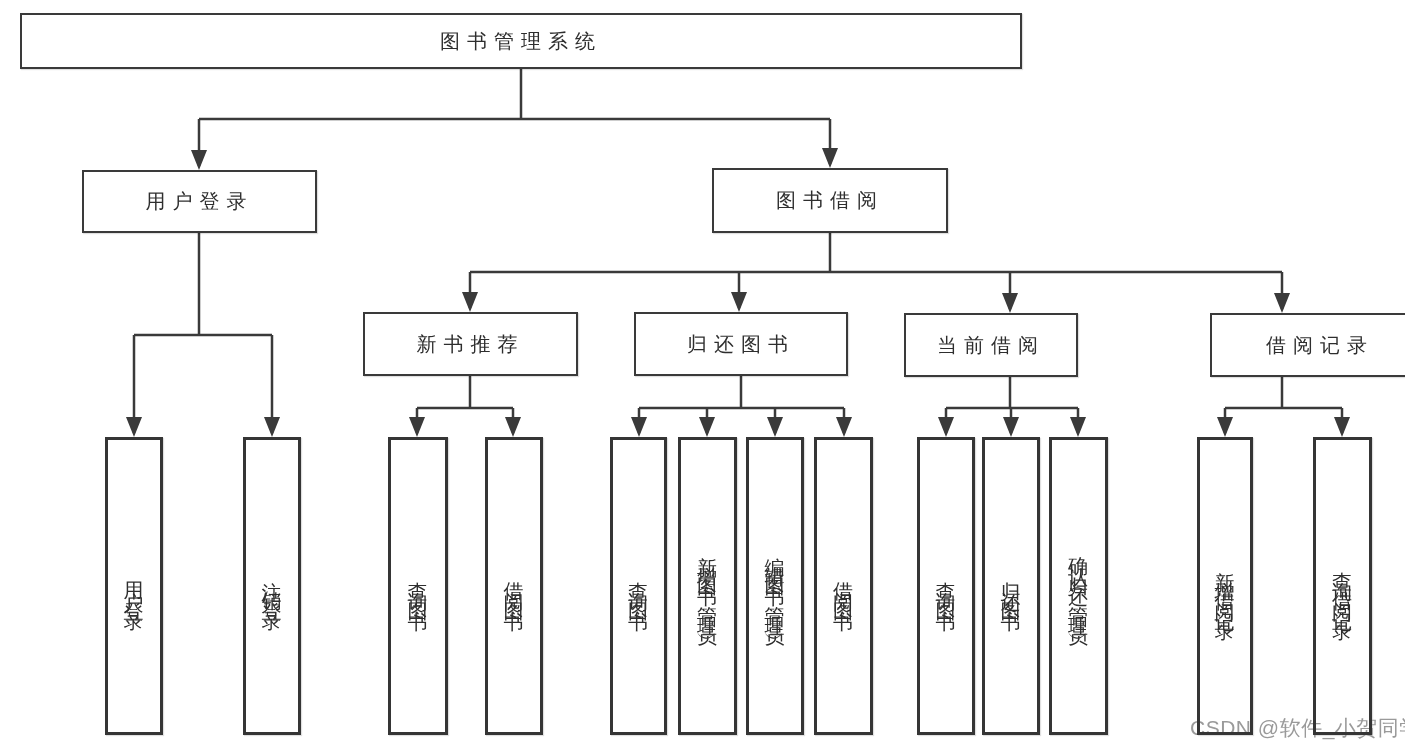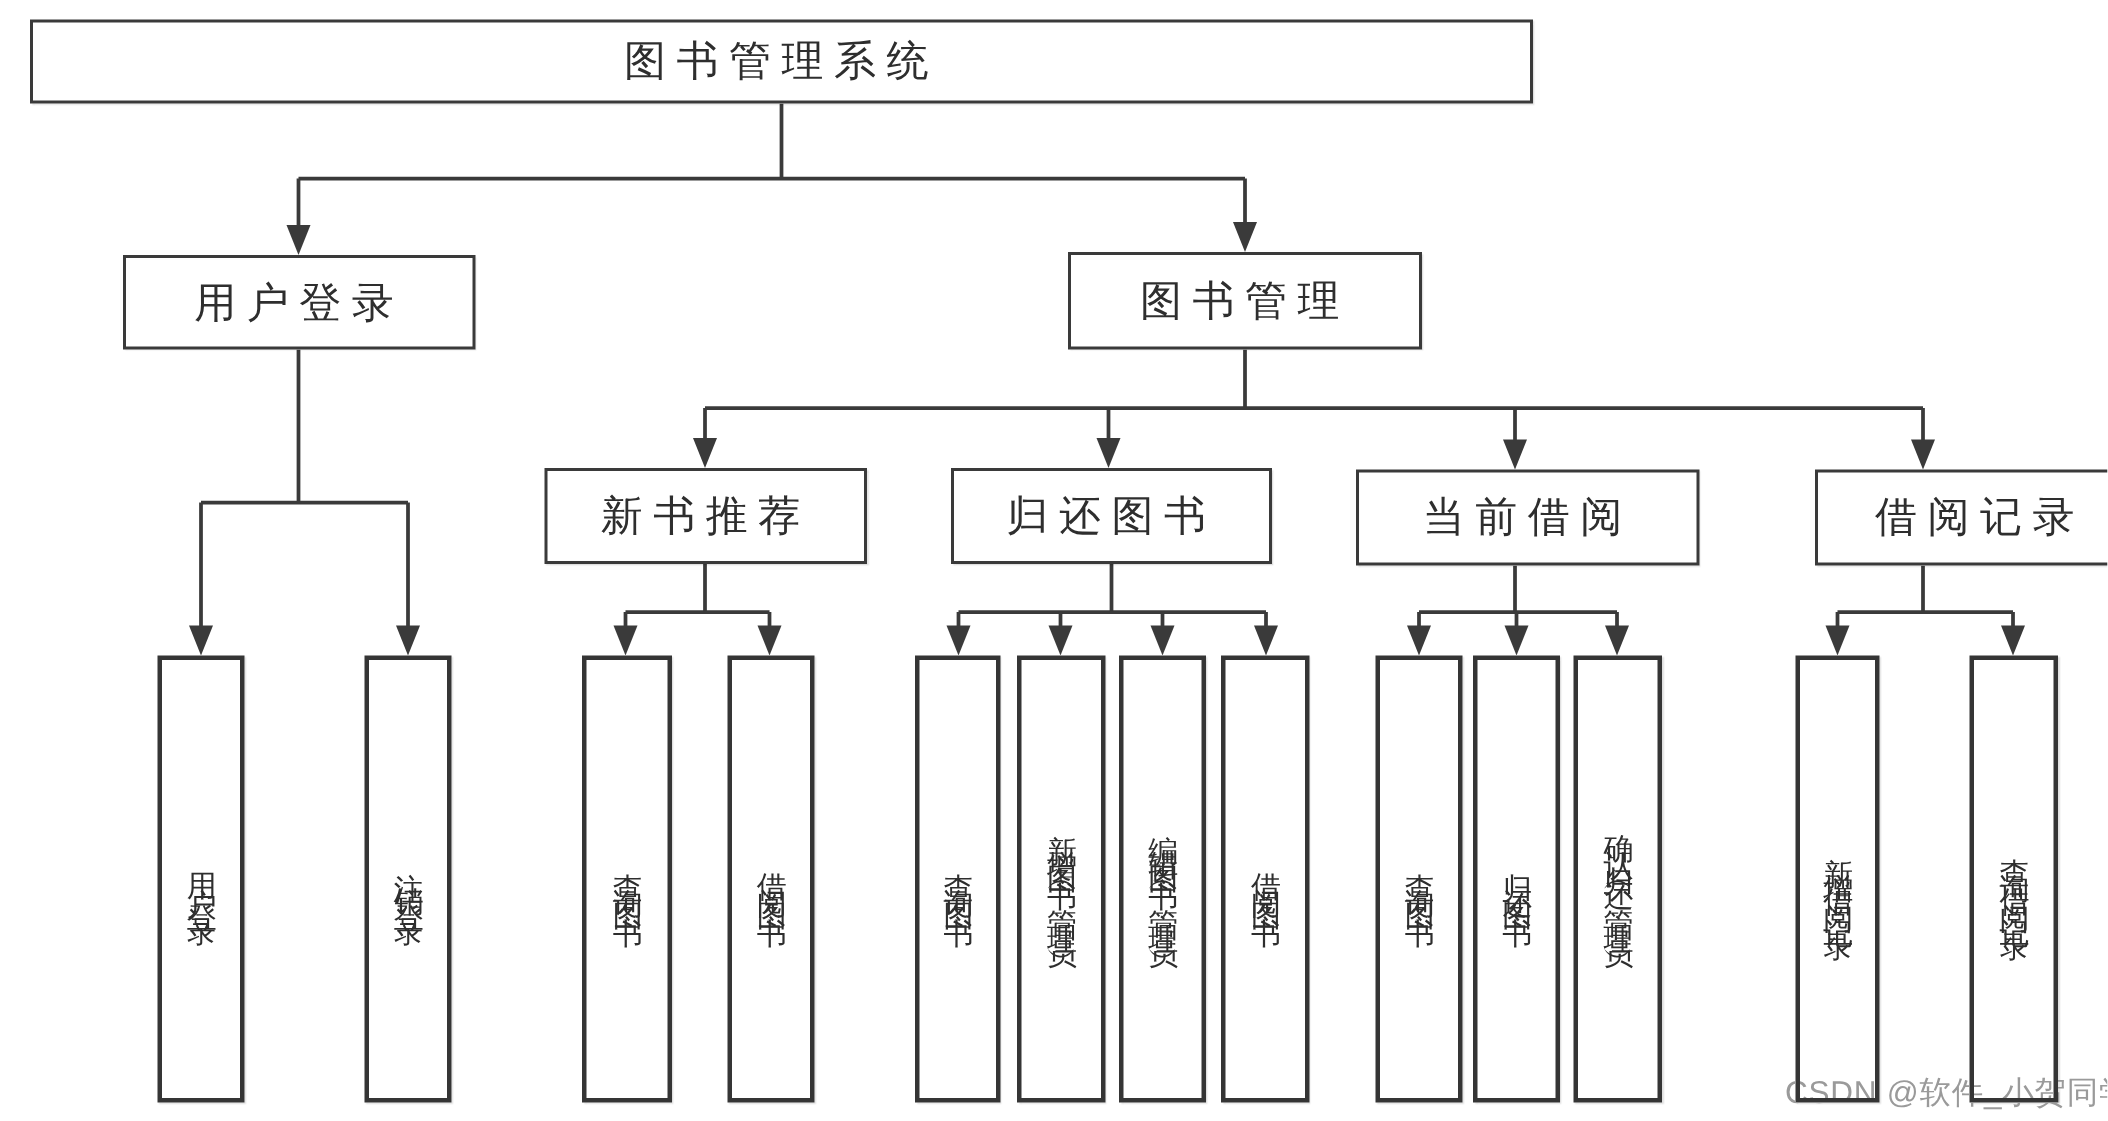--- a/index.html
+++ b/index.html
@@ -22,7 +22,7 @@
   .node.h{border:2px solid #3a3a3a;}
   .node.v{border:3px solid #353535;}
   .node.h .lbl{
-    font-size:28px;letter-spacing:7px;white-space:nowrap;
+    font-size:20px;letter-spacing:7px;white-space:nowrap;
   }
   .node.v .lbl{
     writing-mode:vertical-rl;

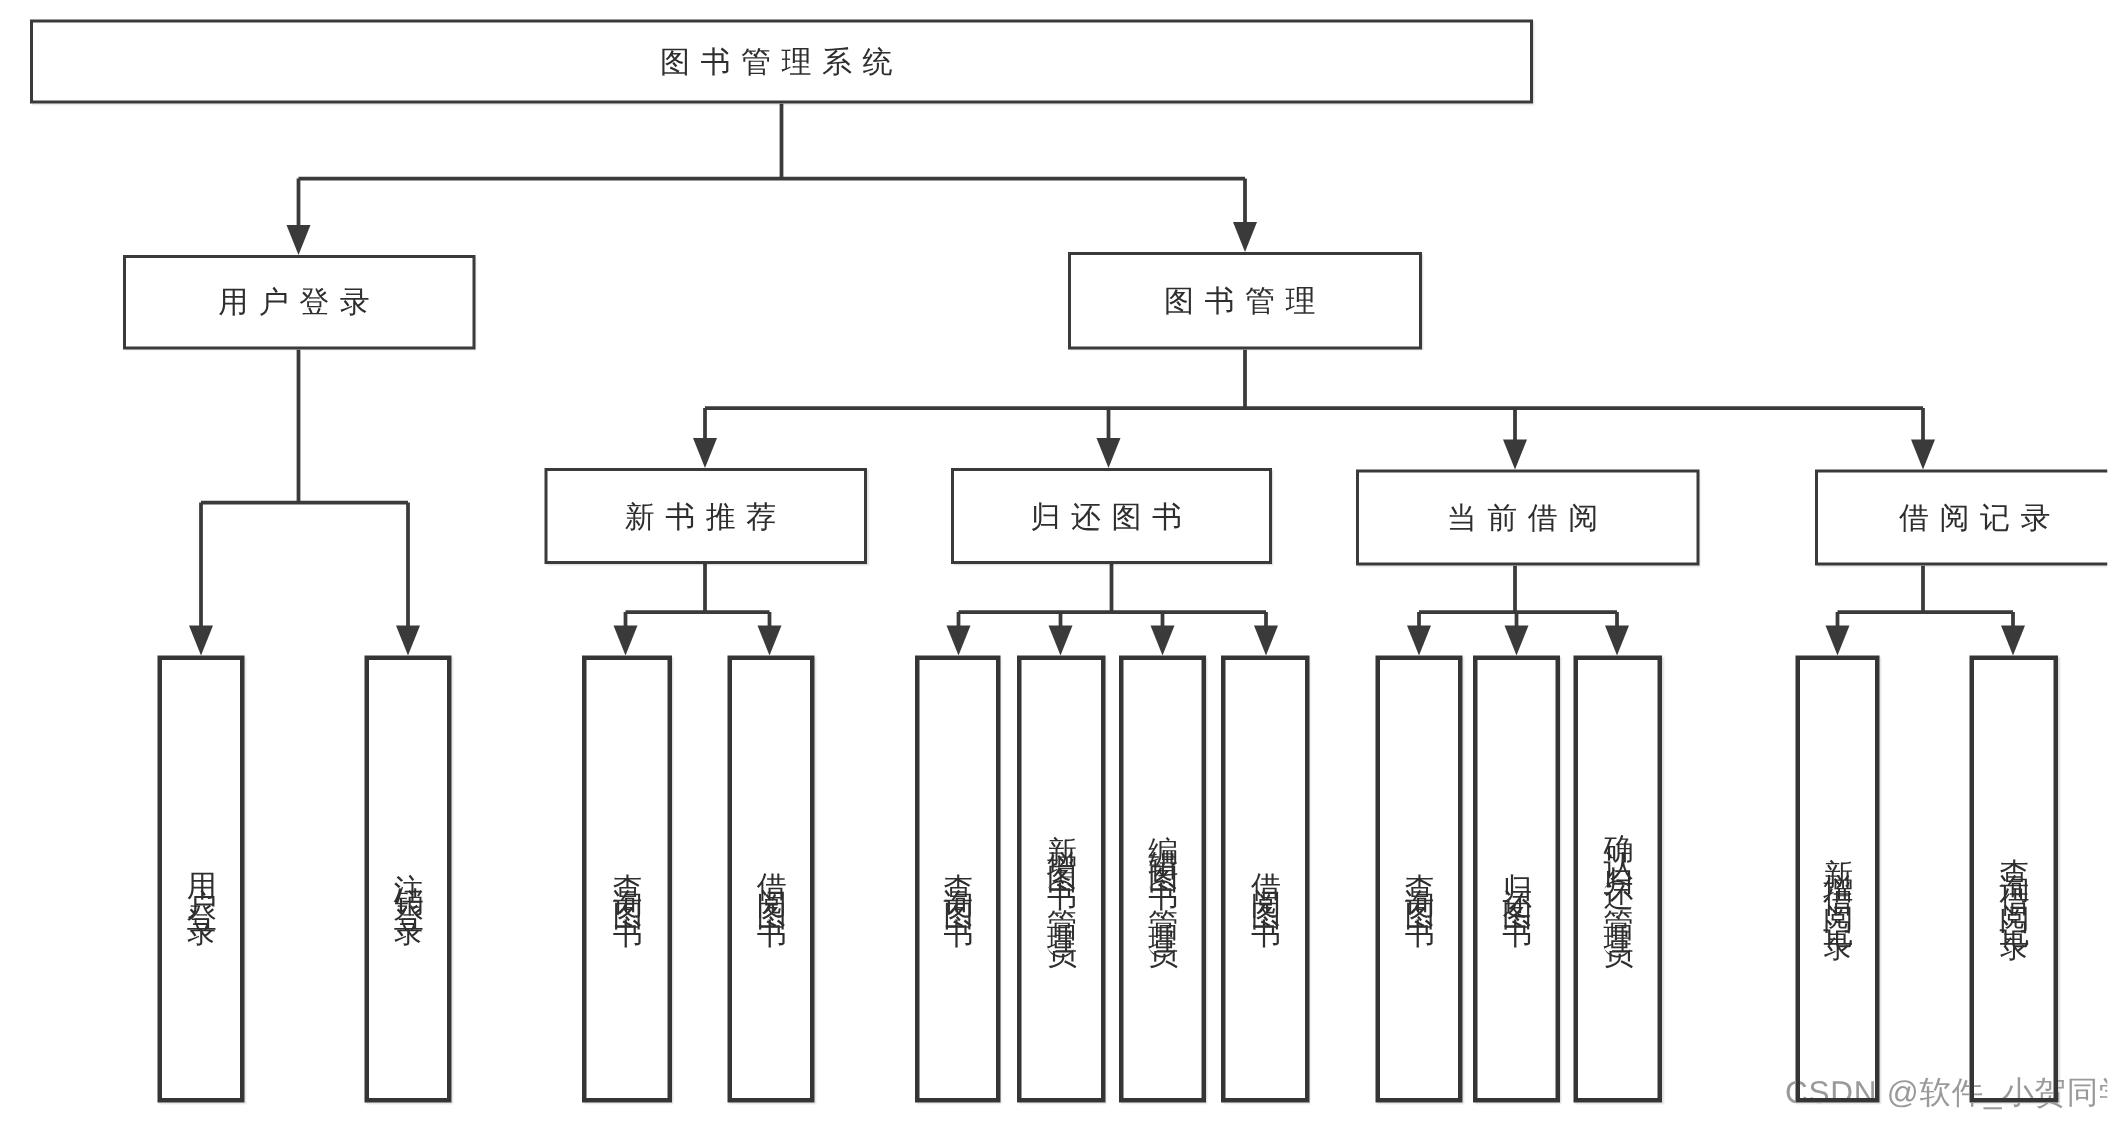--- a/index.html
+++ b/index.html
@@ -106,7 +106,7 @@
         <span class="lbl">用户登录</span>
       </div>
       <div class="node h" style="left: 712px; top: 168px; width: 236px; height: 65px;">
-        <span class="lbl">图书管理</span>
+        <span class="lbl">图书借阅</span>
       </div>
       <div class="node h" style="left: 363px; top: 312px; width: 215px; height: 64px;">
         <span class="lbl">新书推荐</span>

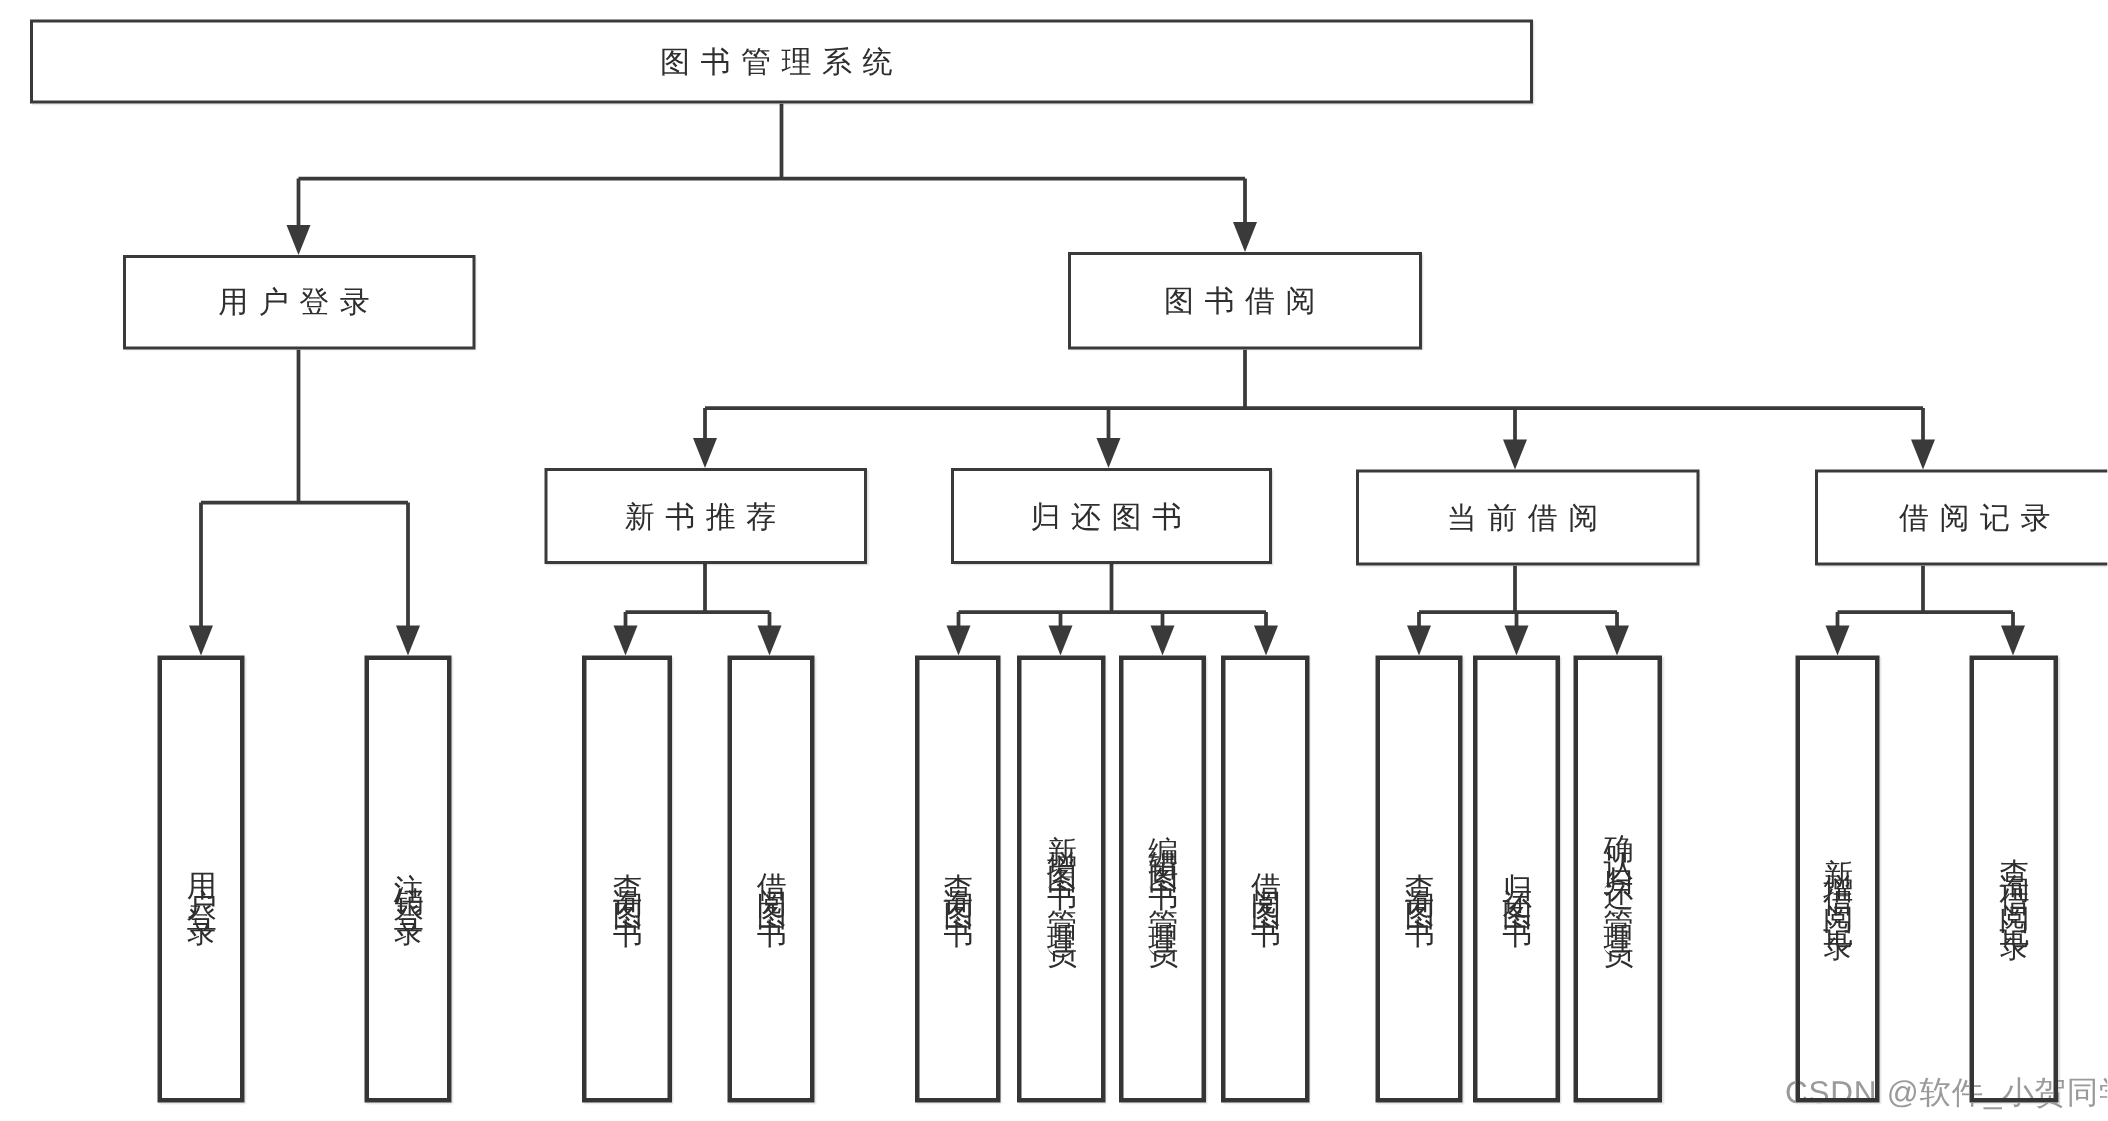--- a/index.html
+++ b/index.html
@@ -114,7 +114,7 @@
       <div class="node h" style="left: 634px; top: 312px; width: 214px; height: 64px;">
         <span class="lbl">归还图书</span>
       </div>
-      <div class="node h" style="left: 904px; top: 313px; width: 229px; height: 64px; font-family: Liberation Mono, monospace;">
+      <div class="node h" style="left: 904px; top: 313px; width: 174px; height: 64px; font-family: Liberation Mono, monospace;">
         <span class="lbl">当前借阅</span>
       </div>
       <div class="node h" style="left: 1172px; top: 313px; width: 220px; height: 64px; margin-left: 38px;">

